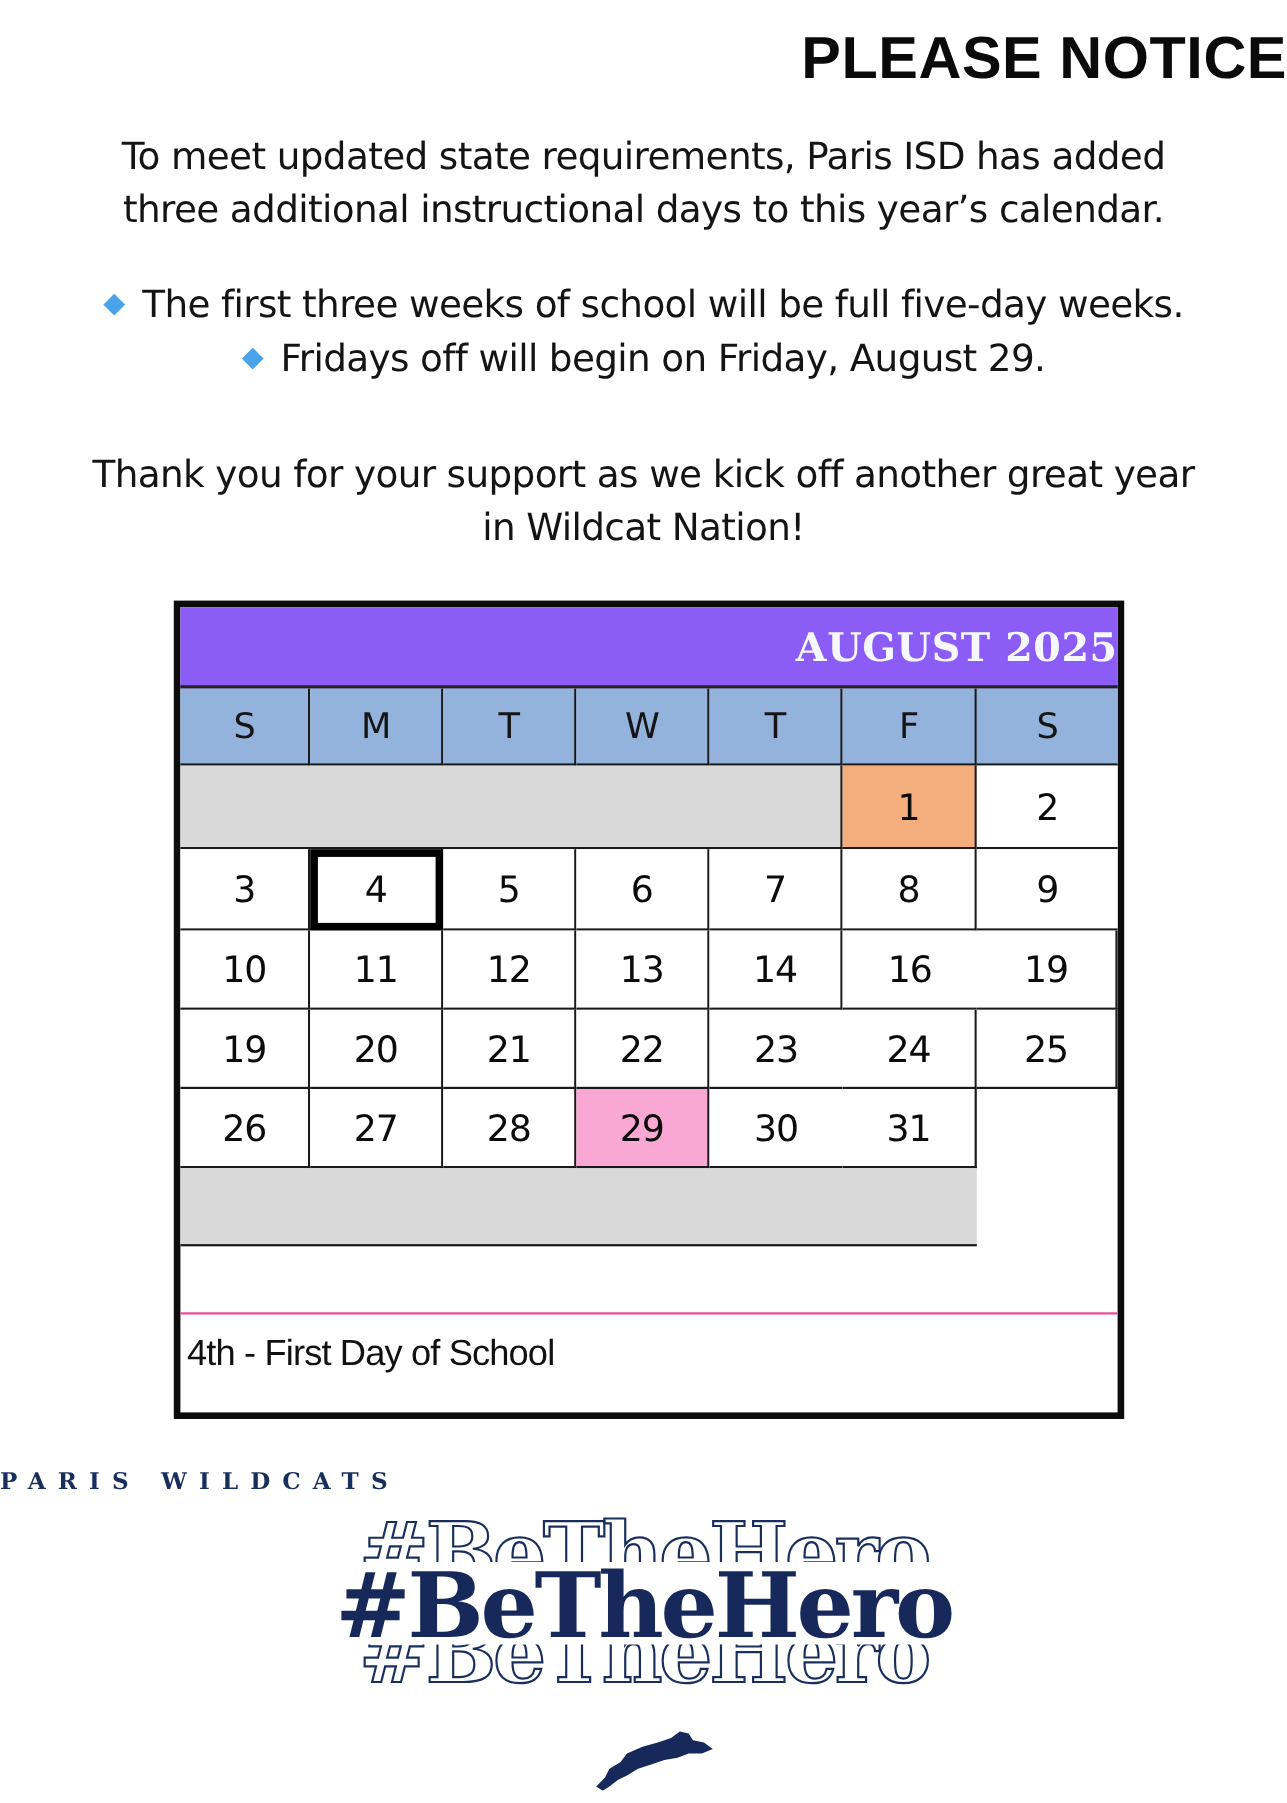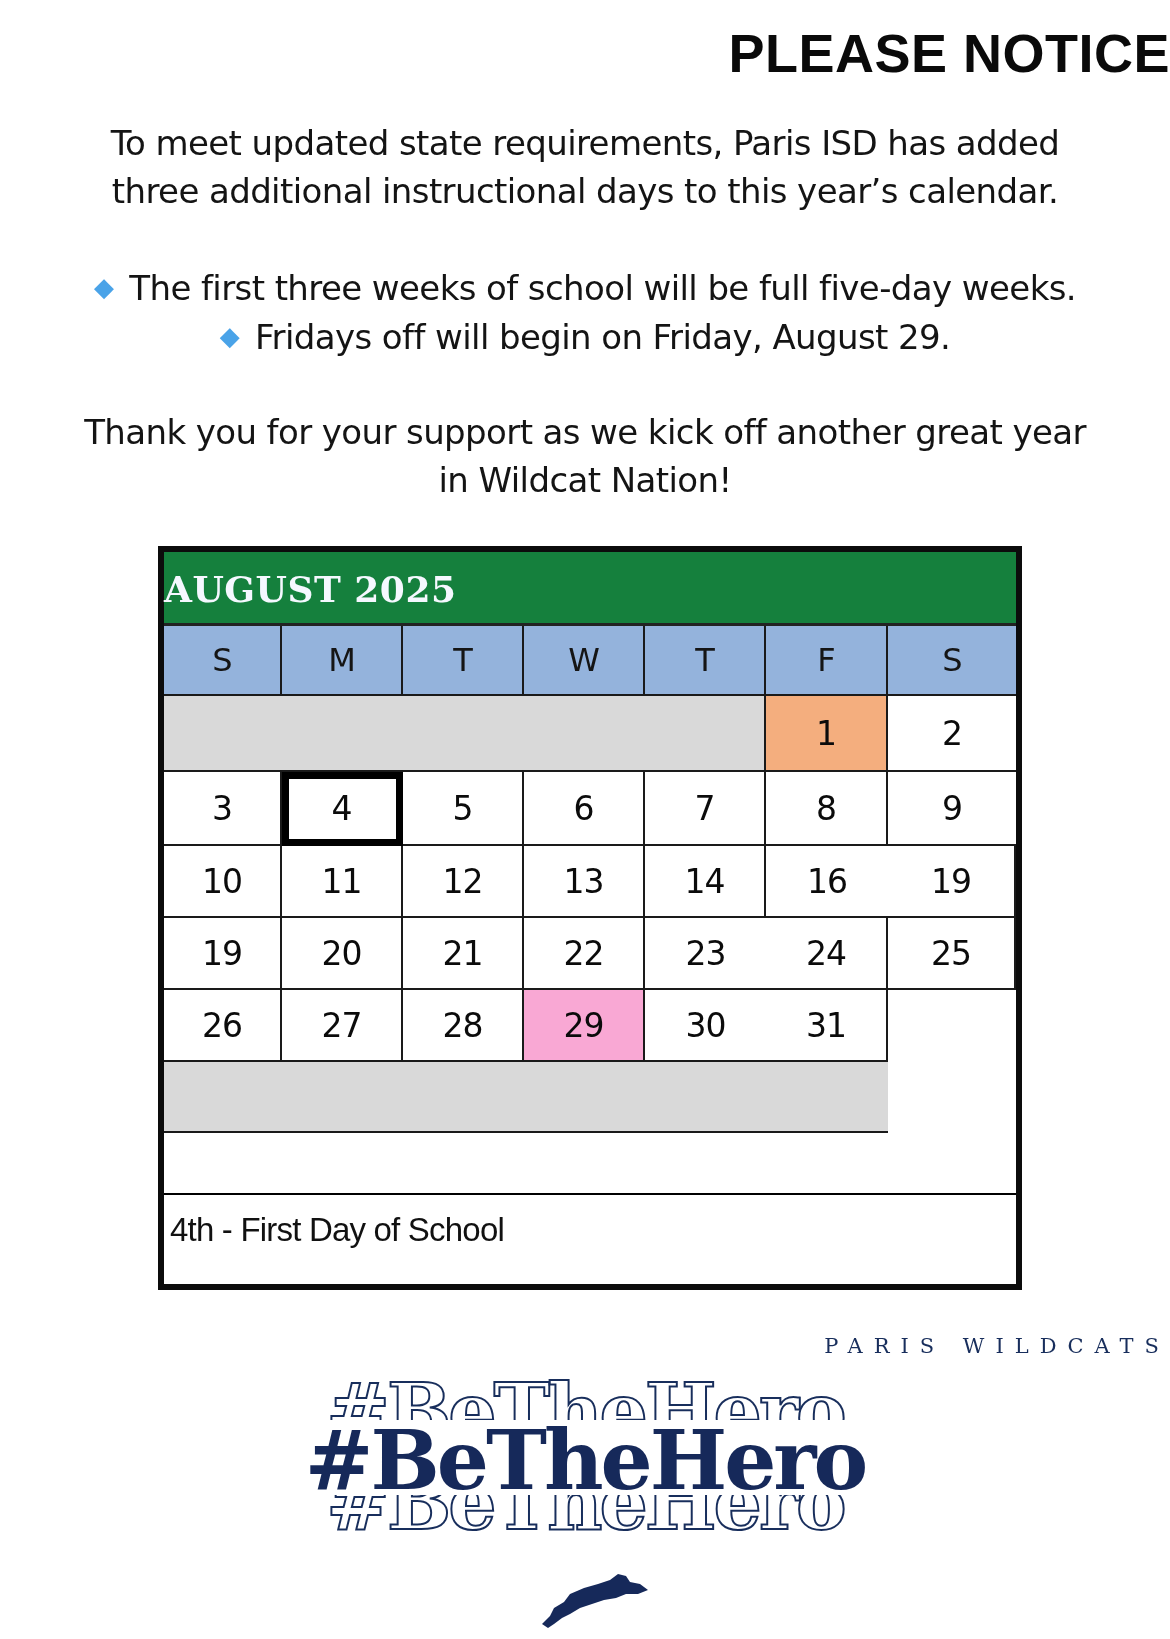--- a/index.html
+++ b/index.html
@@ -17,7 +17,7 @@
     color: #141414; letter-spacing: -0.6px;
   }
   .p1 { top: 119px; }
-  .bullets { top: 263px; }
+  .bullets { top: 252px; }
   .bullet-line { display: block; }
   .diamond { color: #4aa3e8; font-size: 26px; margin-right: 16px; vertical-align: 4px; }
   .p3 { top: 408px; }

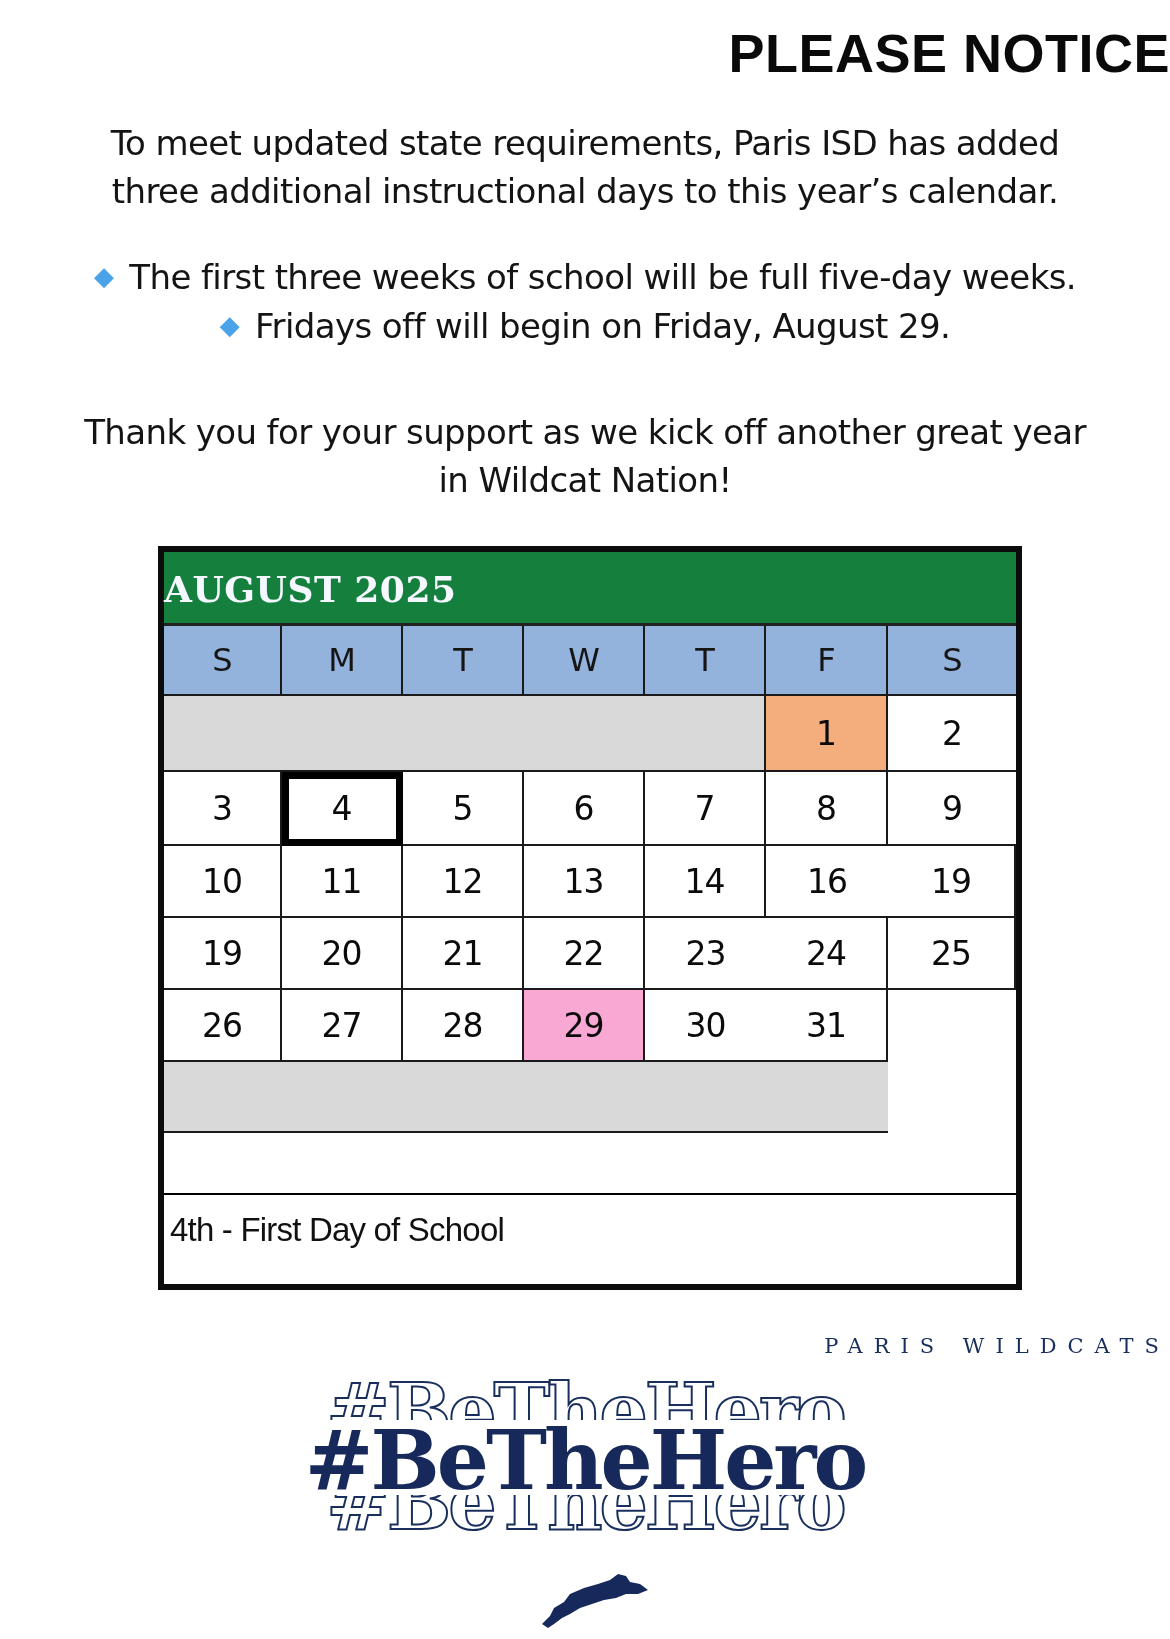--- a/index.html
+++ b/index.html
@@ -29,7 +29,7 @@
   }
   .cal-title {
     position: absolute; left: 0; top: 0; width: 852px; height: 74px;
-    background: #15803d; color: #f5f8ff; text-align: left;
+    background: #8b5cf6; color: #f5f8ff; text-align: right;
     font-family: "DejaVu Serif", serif; font-weight: 700; font-size: 36px; line-height: 74px;
     letter-spacing: 0.5px;
     border-bottom: 3px solid #222;

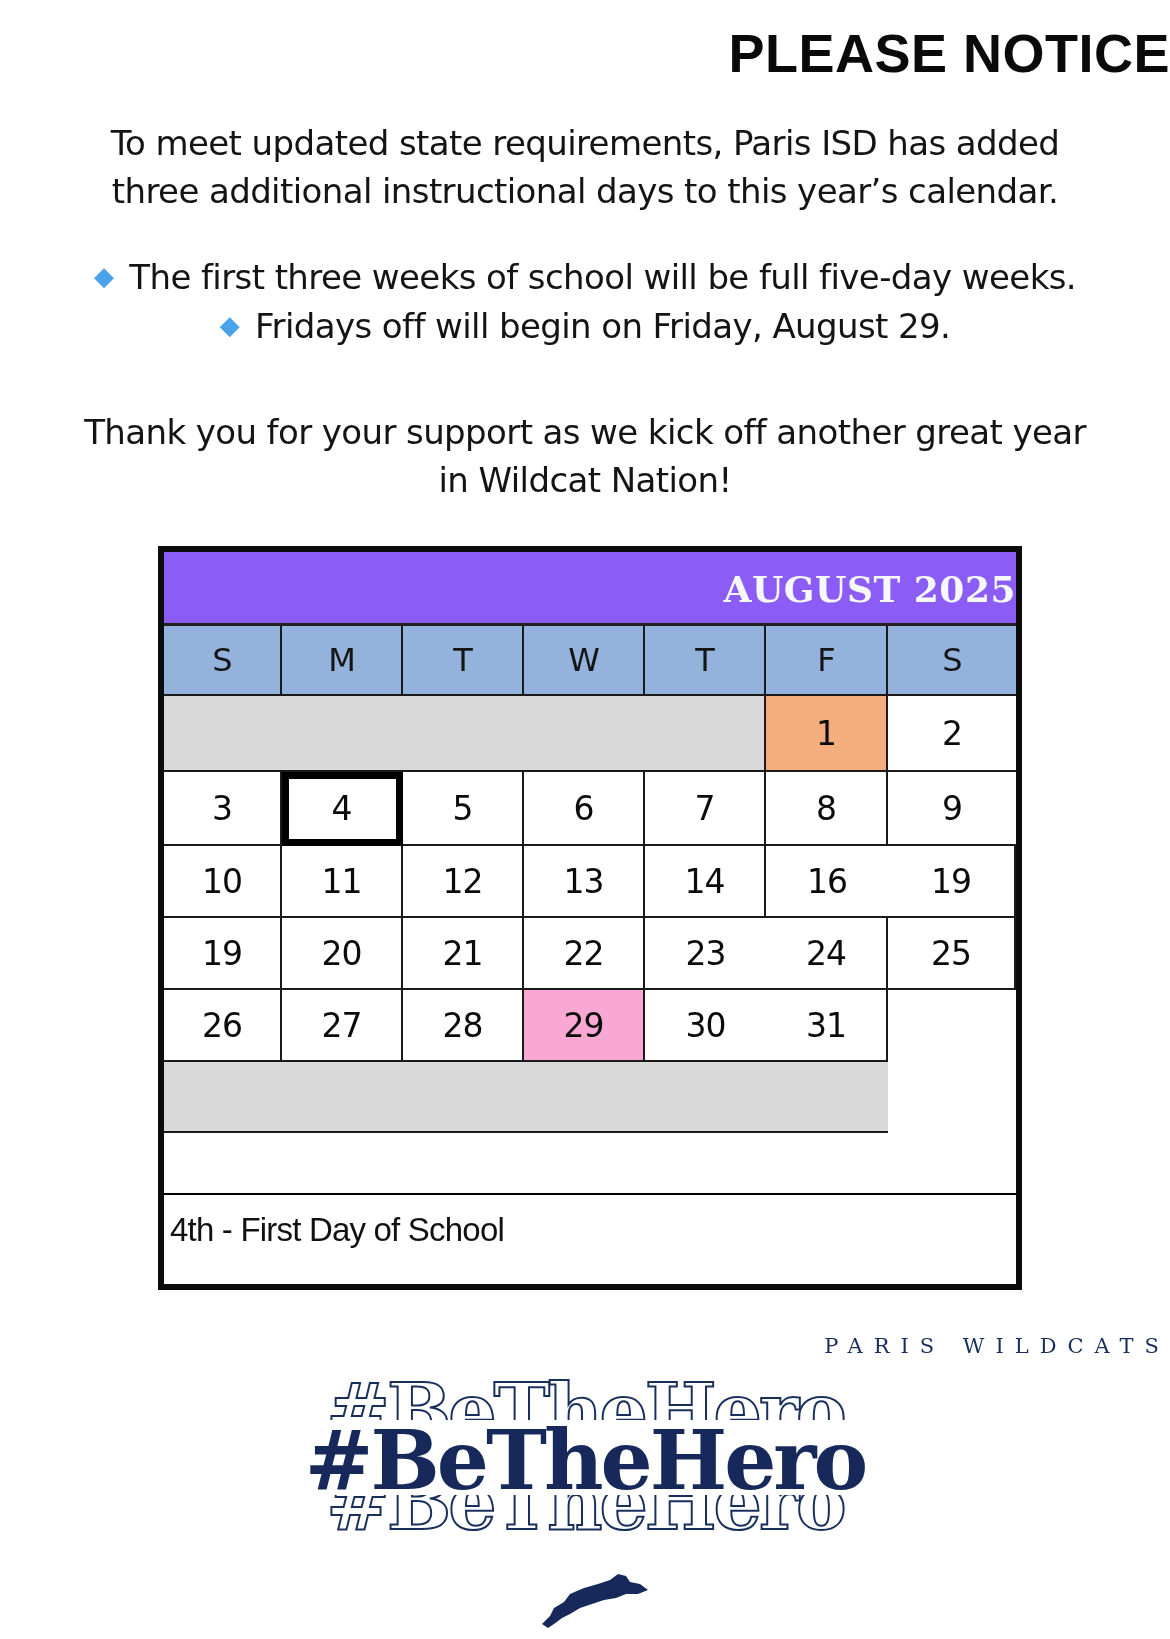--- a/index.html
+++ b/index.html
@@ -57,7 +57,7 @@
 
   .notes {
     position: absolute; left: 0; top: 641px; width: 852px; height: 97px;
-    border-top: 2px solid #000000;
+    border-top: 2px solid #ec4899;
     padding: 16px 0 0 6px;
     font-family: "Liberation Sans", sans-serif; font-size: 33px; color: #111;
     letter-spacing: -0.8px;

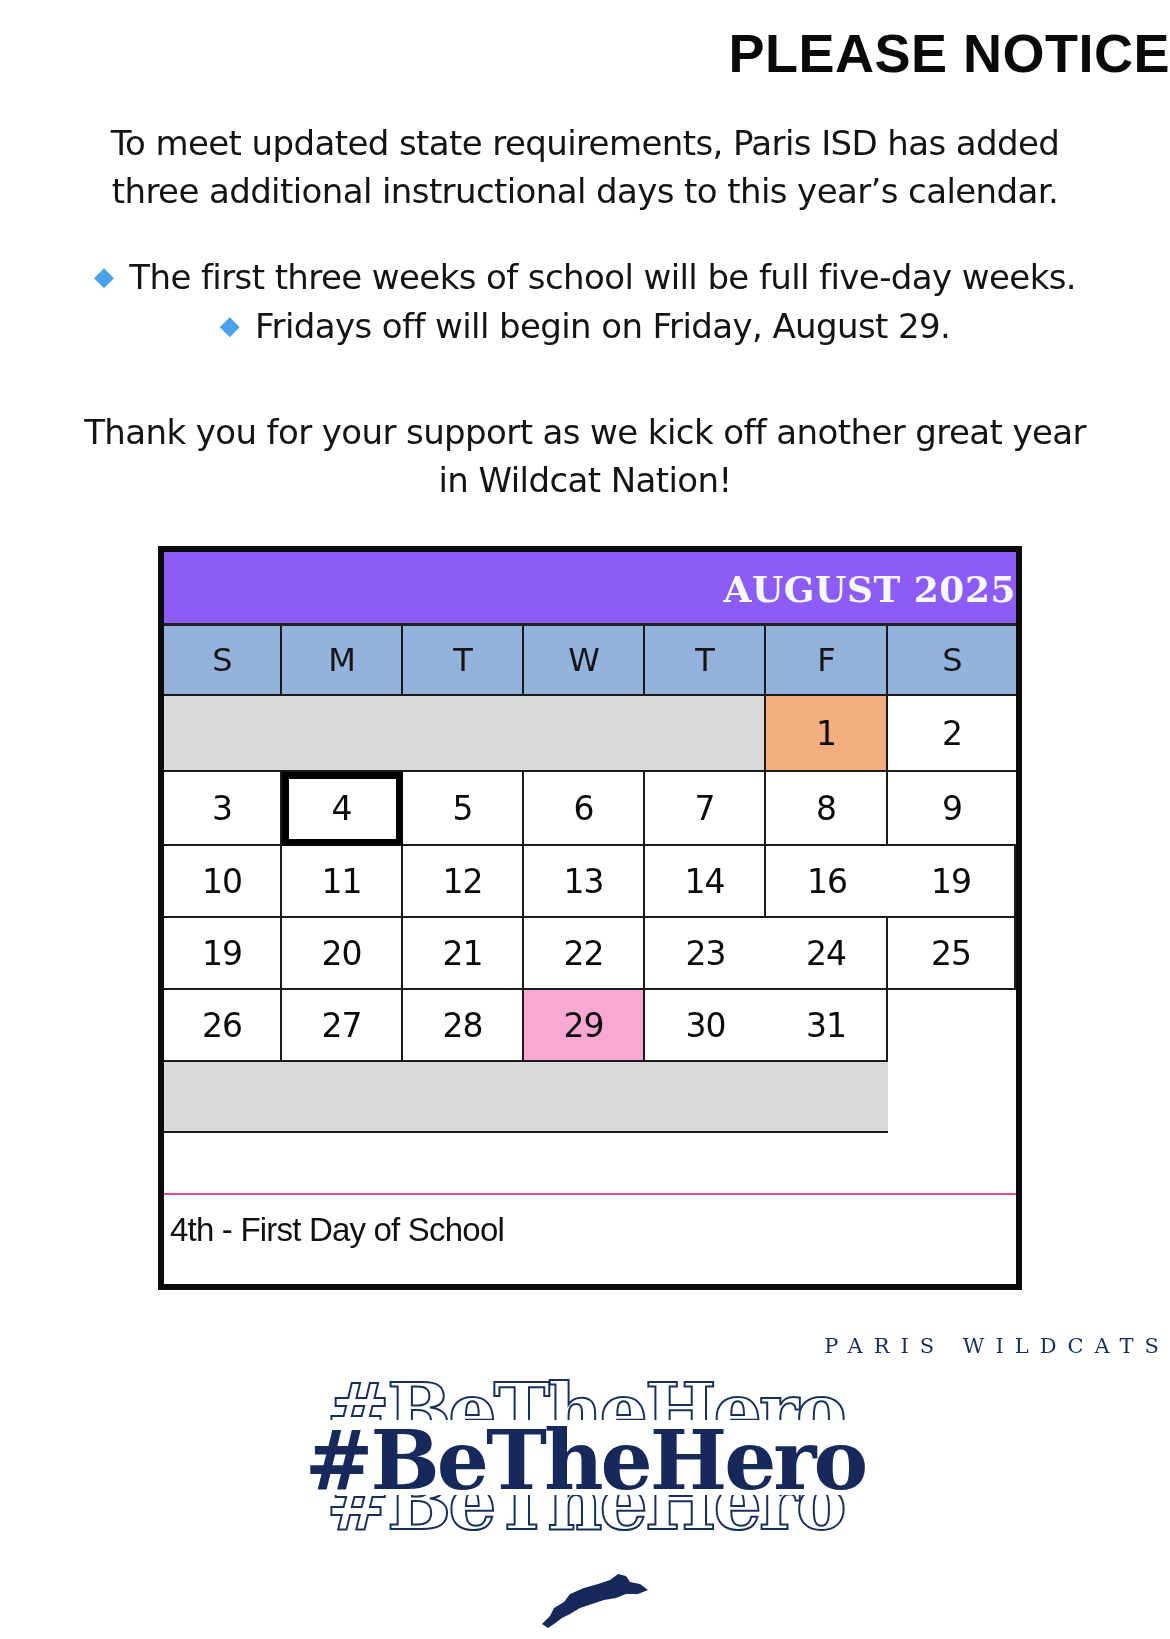--- a/index.html
+++ b/index.html
@@ -65,8 +65,8 @@
 
   
   .logo-top {
-    position: absolute; left: 0; top: 1334px; width: 1170px; text-align: right;
-    font-family: "DejaVu Serif", serif; font-weight: 400; font-size: 21px;
+    position: absolute; left: 0; top: 1334px; width: 1170px; text-align: left;
+    font-family: "DejaVu Serif", serif; font-weight: 700; font-size: 21px;
     letter-spacing: 11px; color: #182e5c;
   }
   .hero {

